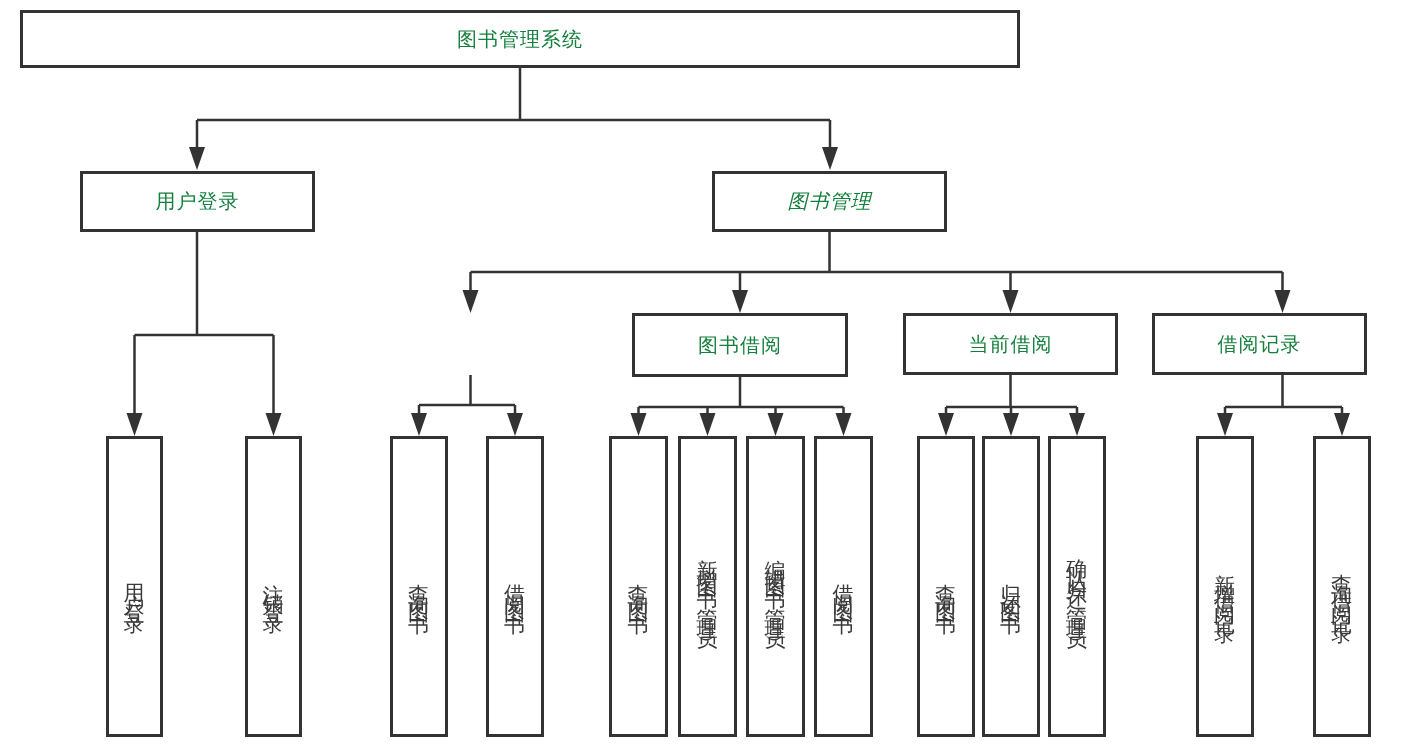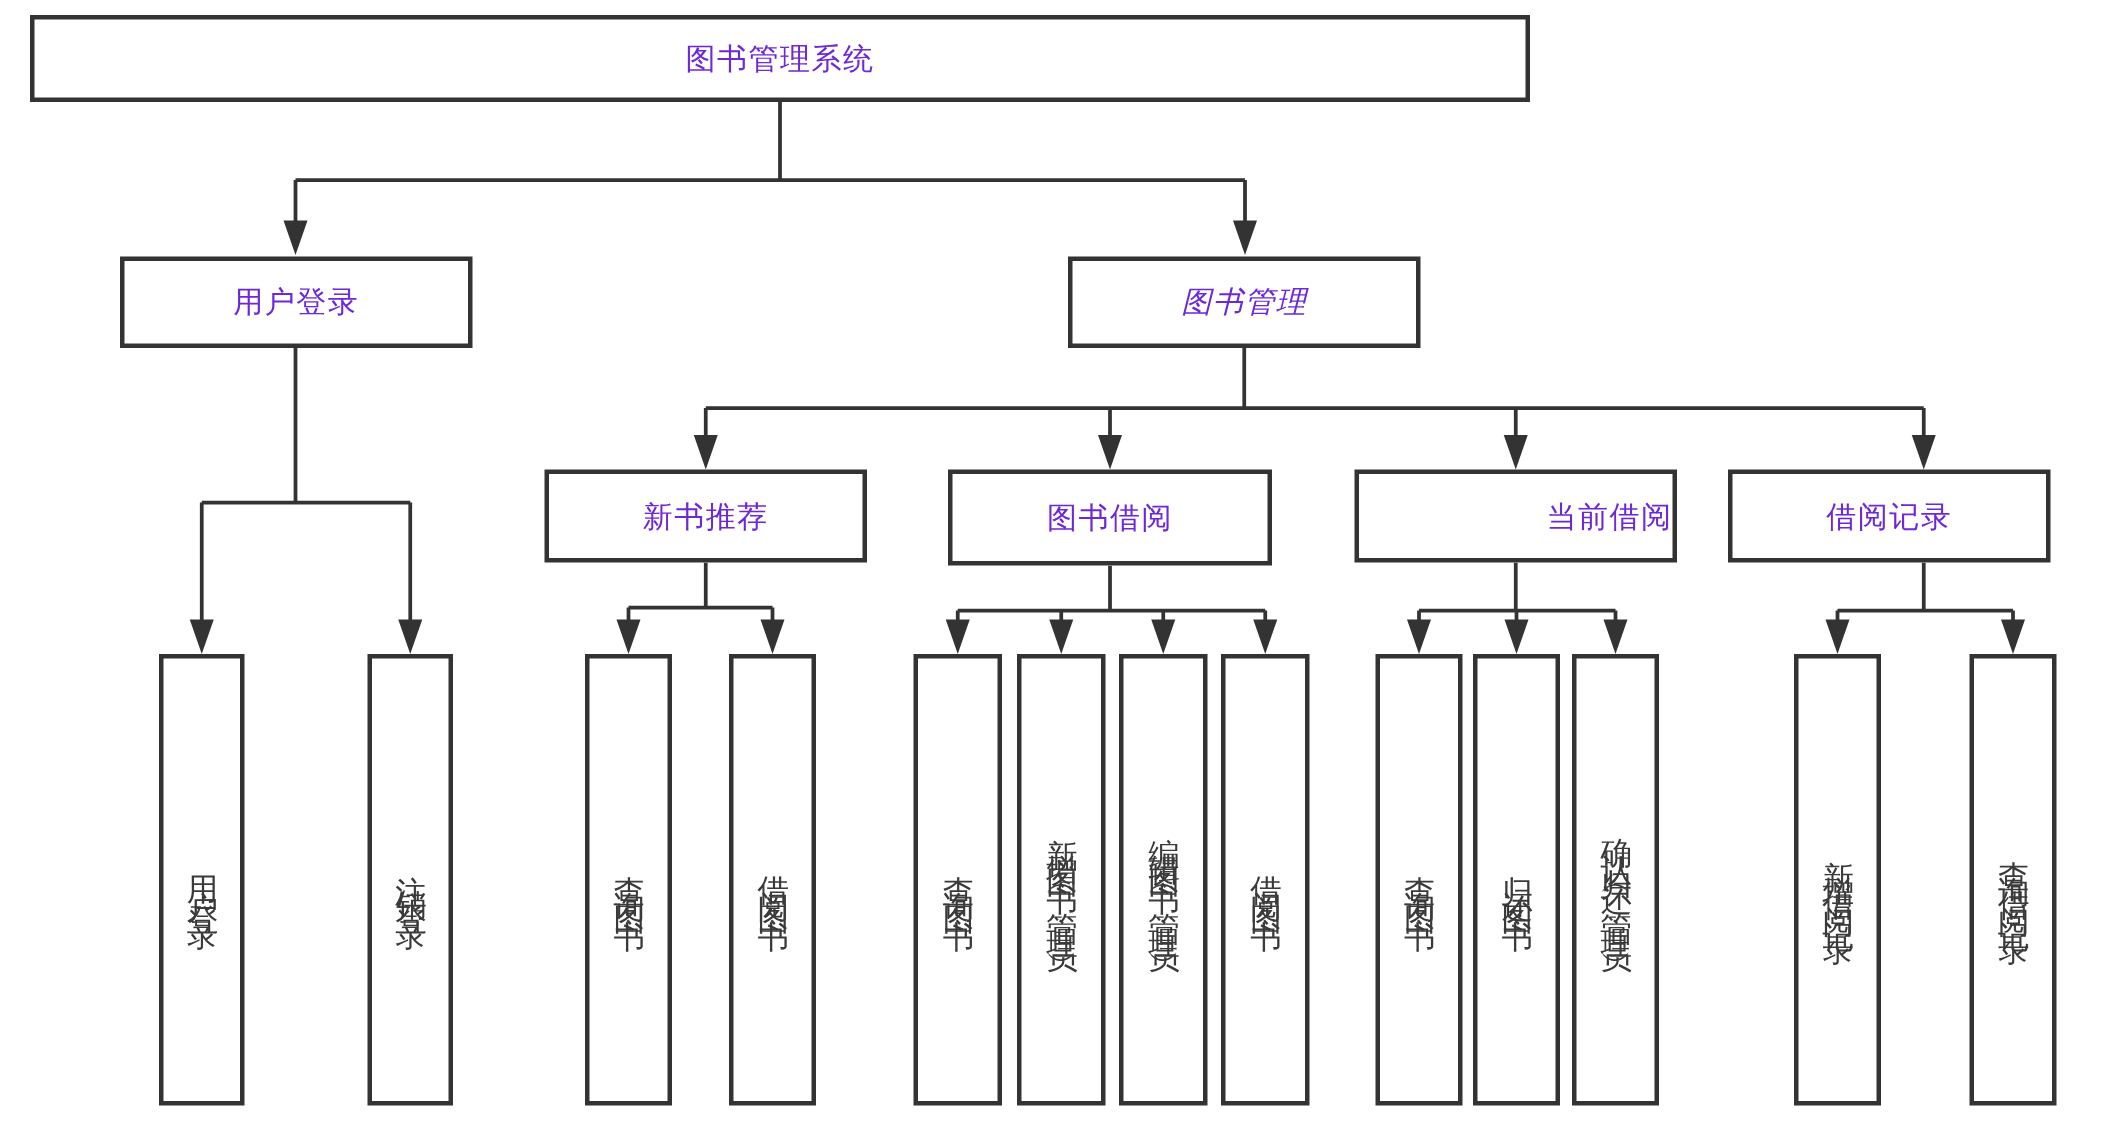--- a/index.html
+++ b/index.html
@@ -30,7 +30,7 @@
   .hlabel {
     font-size: 20px;
     letter-spacing: 1px;
-    color: #6d28d9;
+    color: #15803d;
     white-space: nowrap;
   }
   .vbox { width: 58px; top: 436px; height: 301px; }

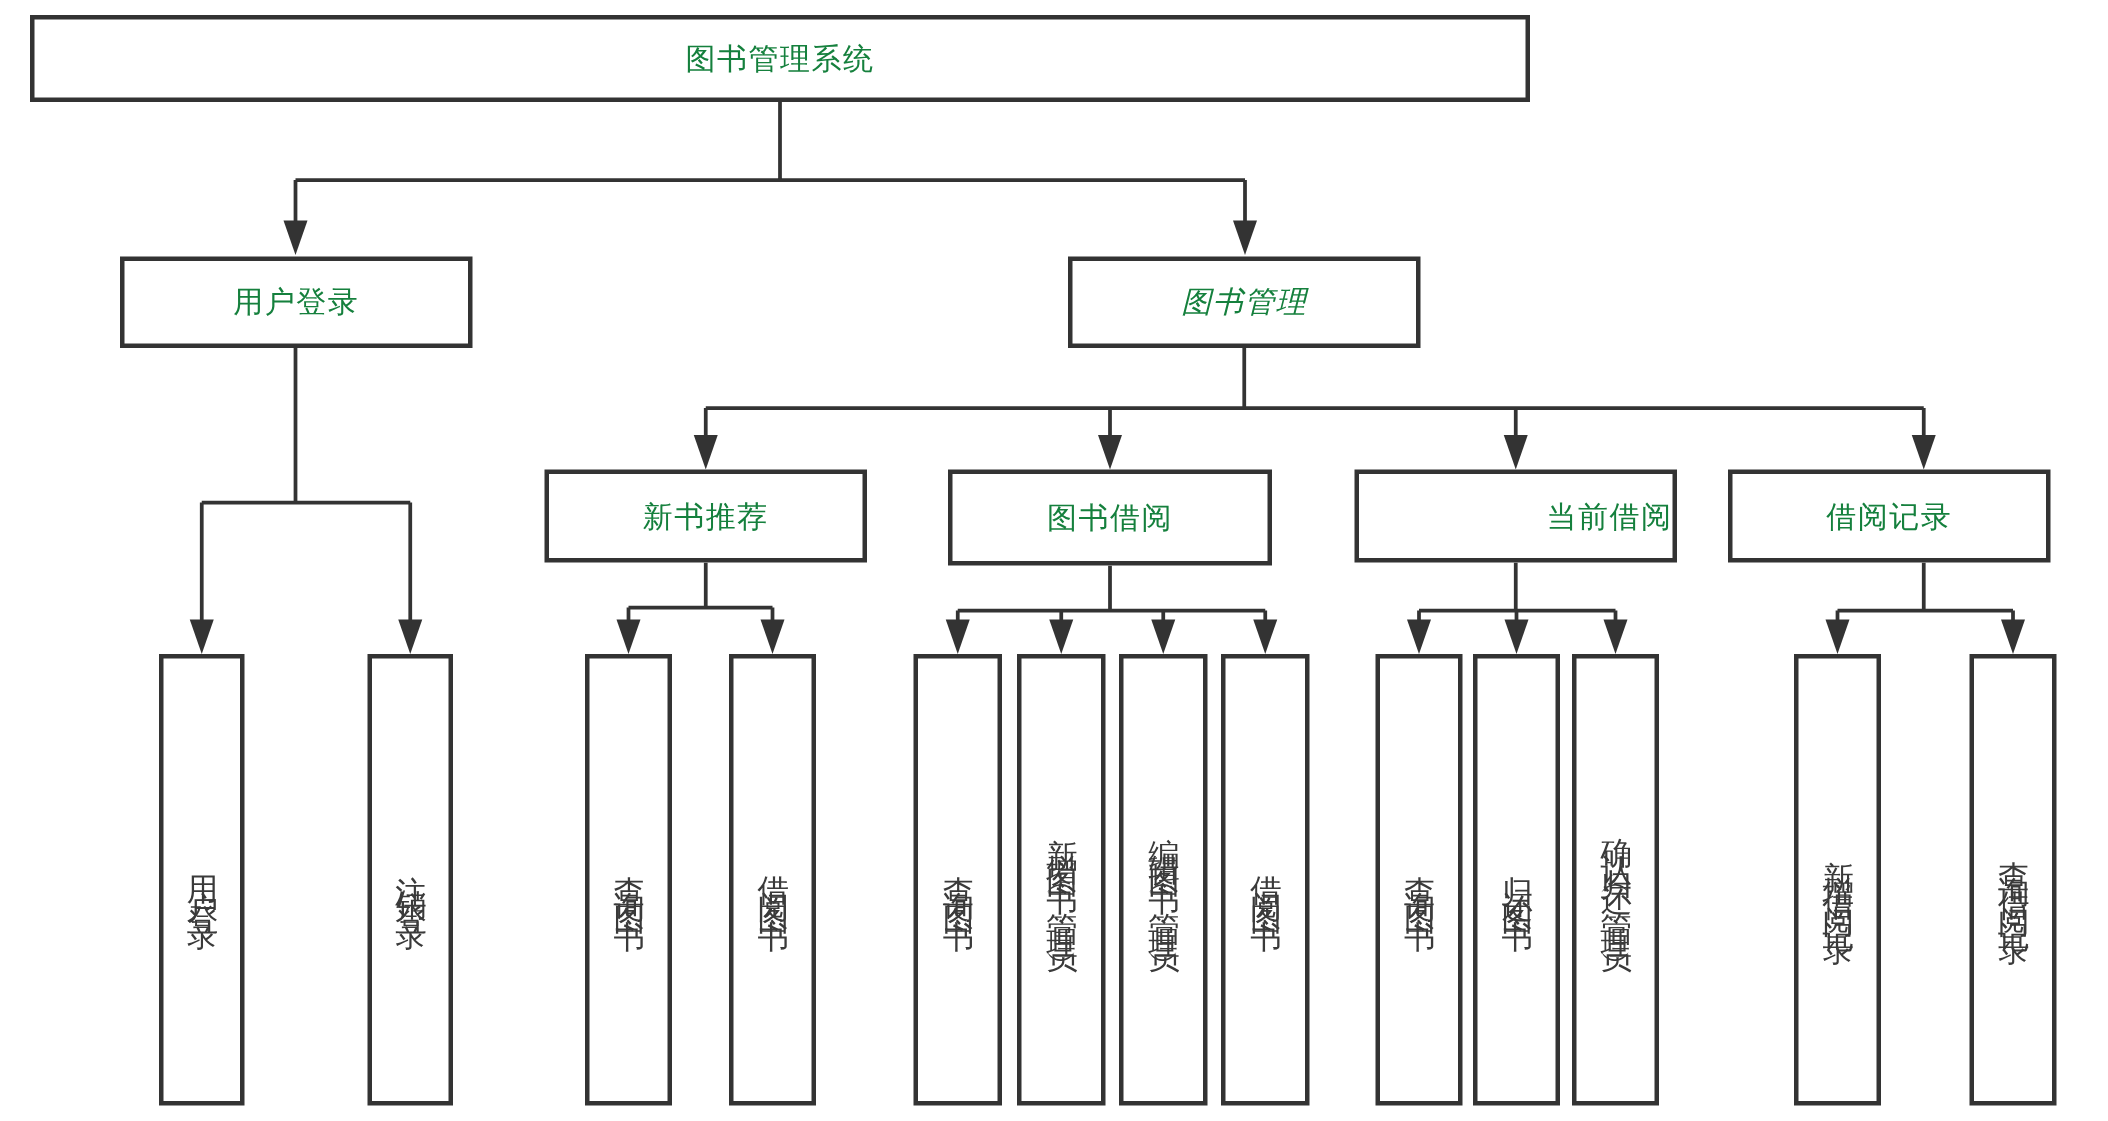--- a/index.html
+++ b/index.html
@@ -101,9 +101,6 @@
     <span class="hlabel">图书管理</span>
   </div>
 
-  <div class="box" style="left:363px; top:313px; width:215px; height:62px;">
-    <span class="hlabel">新书推荐</span>
-  </div>
   <div class="box" style="left:632px; top:313px; width:216px; height:64px;">
     <span class="hlabel">图书借阅</span>
   </div>

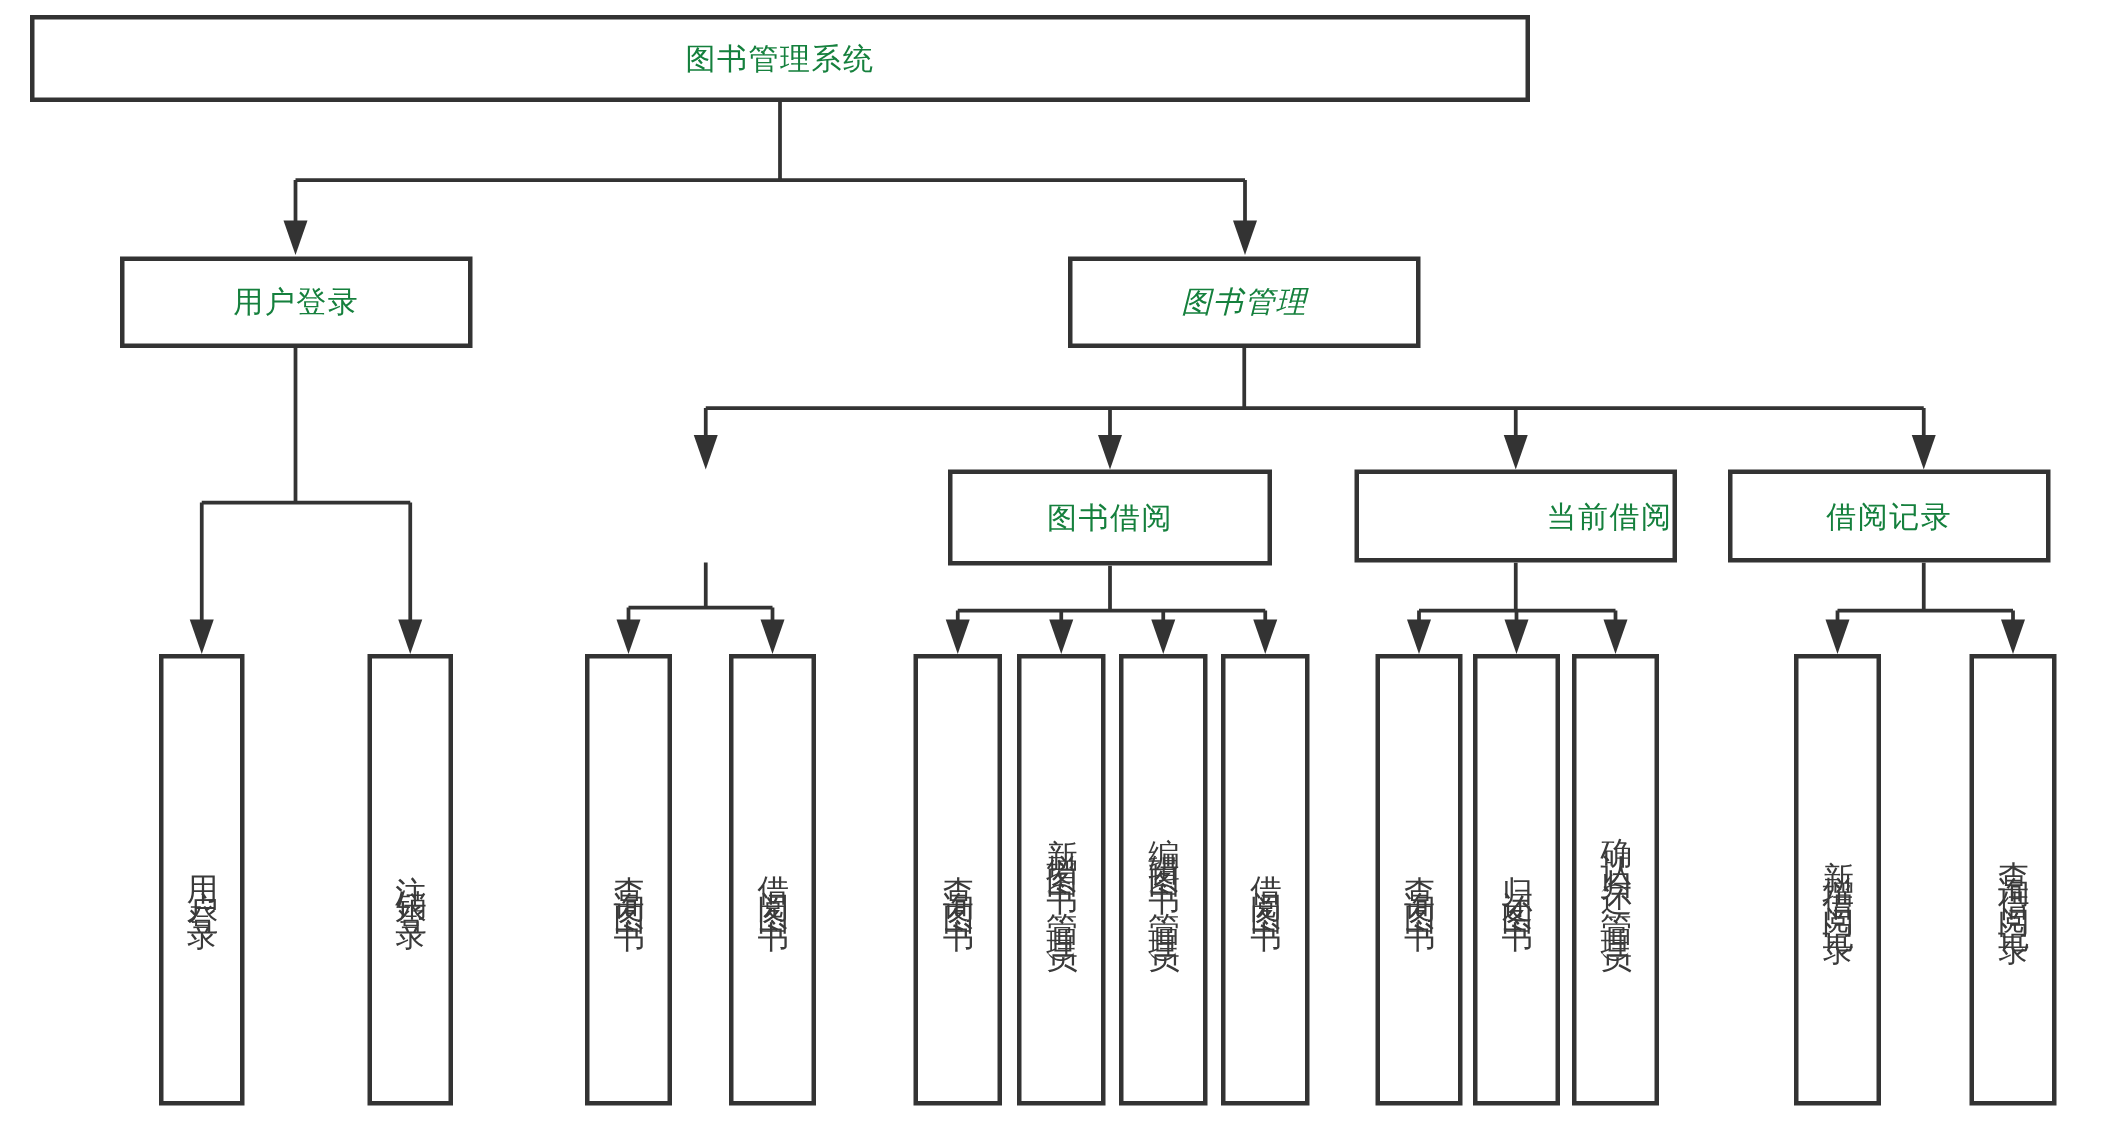--- a/index.html
+++ b/index.html
@@ -104,7 +104,7 @@
   <div class="box" style="left:632px; top:313px; width:216px; height:64px;">
     <span class="hlabel">图书借阅</span>
   </div>
-  <div class="box" style="left:903px; top:313px; width:215px; height:62px;justify-content:flex-end;">
+  <div class="box" style="left:903px; top:313px; width:215px; height:62px;">
     <span class="hlabel">当前借阅</span>
   </div>
   <div class="box" style="left:1112px; top:313px; width:215px; height:62px;margin-left:40px;">

